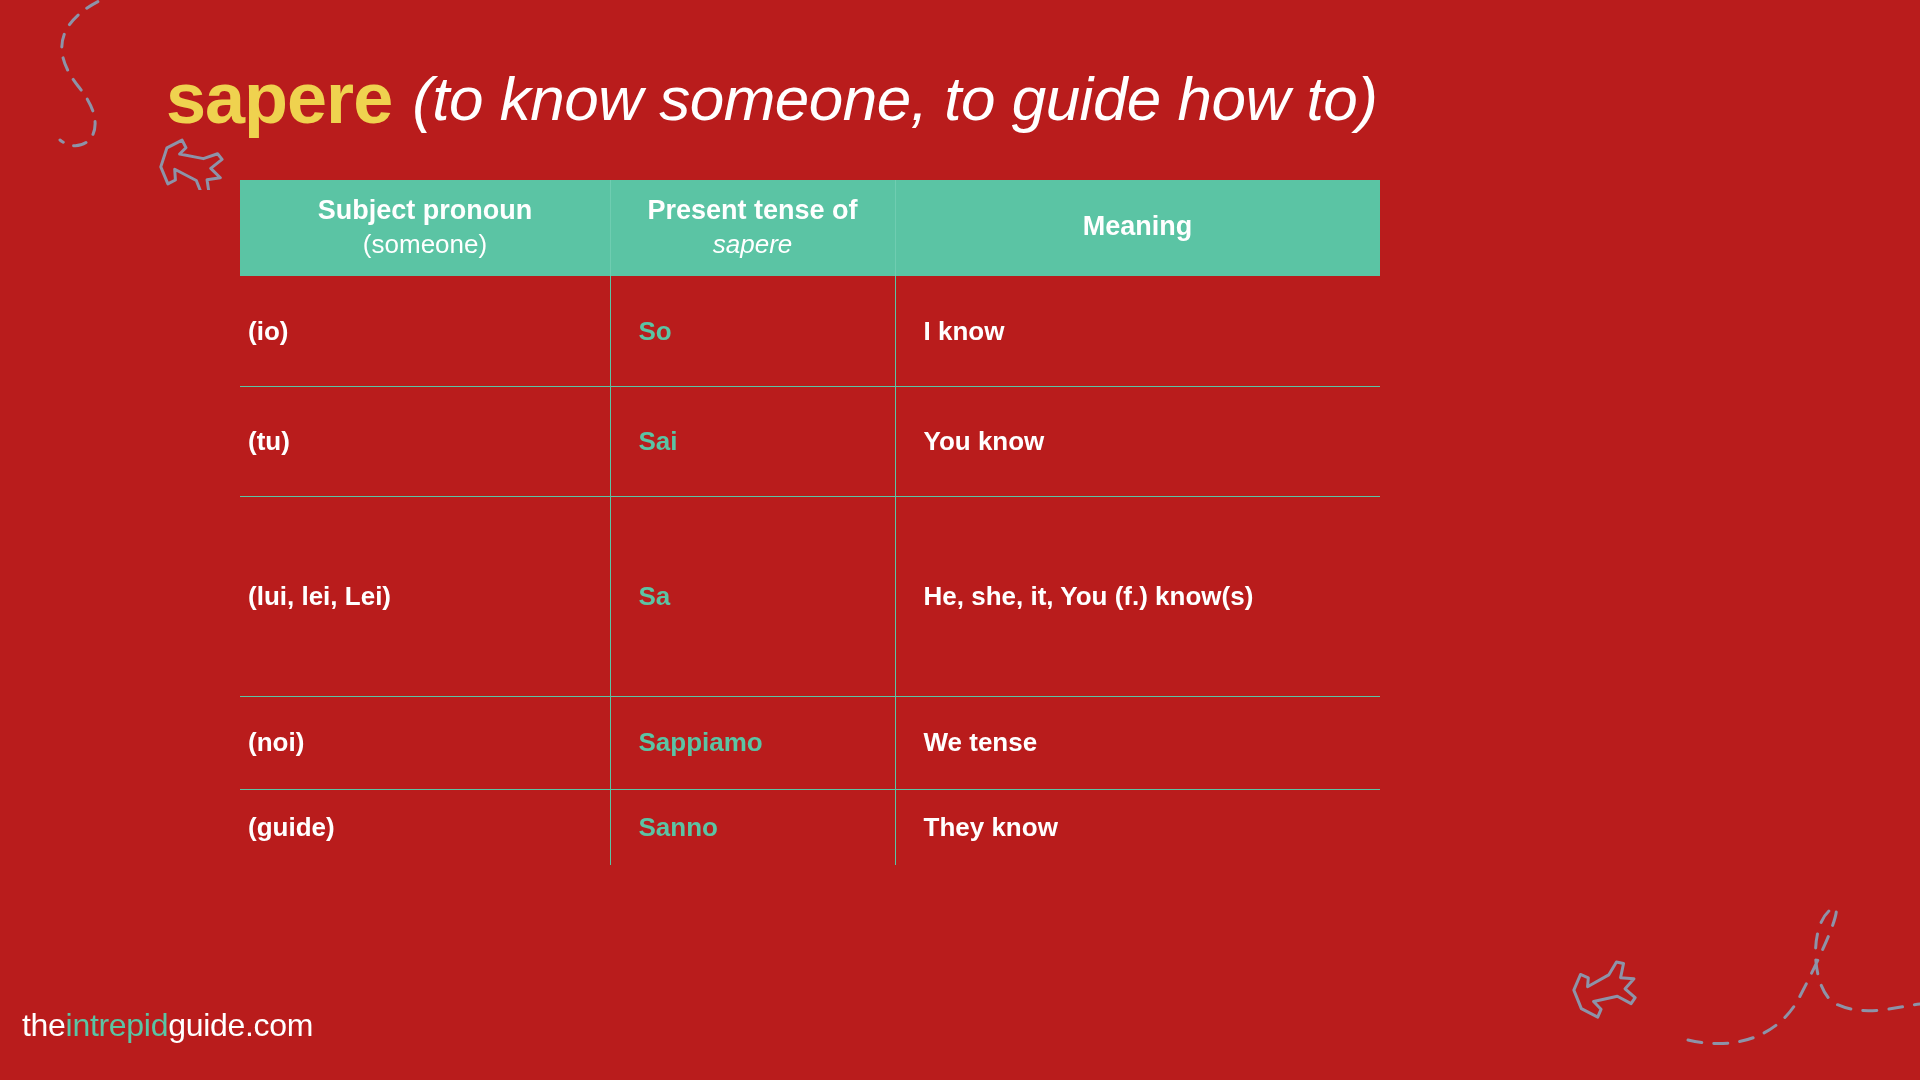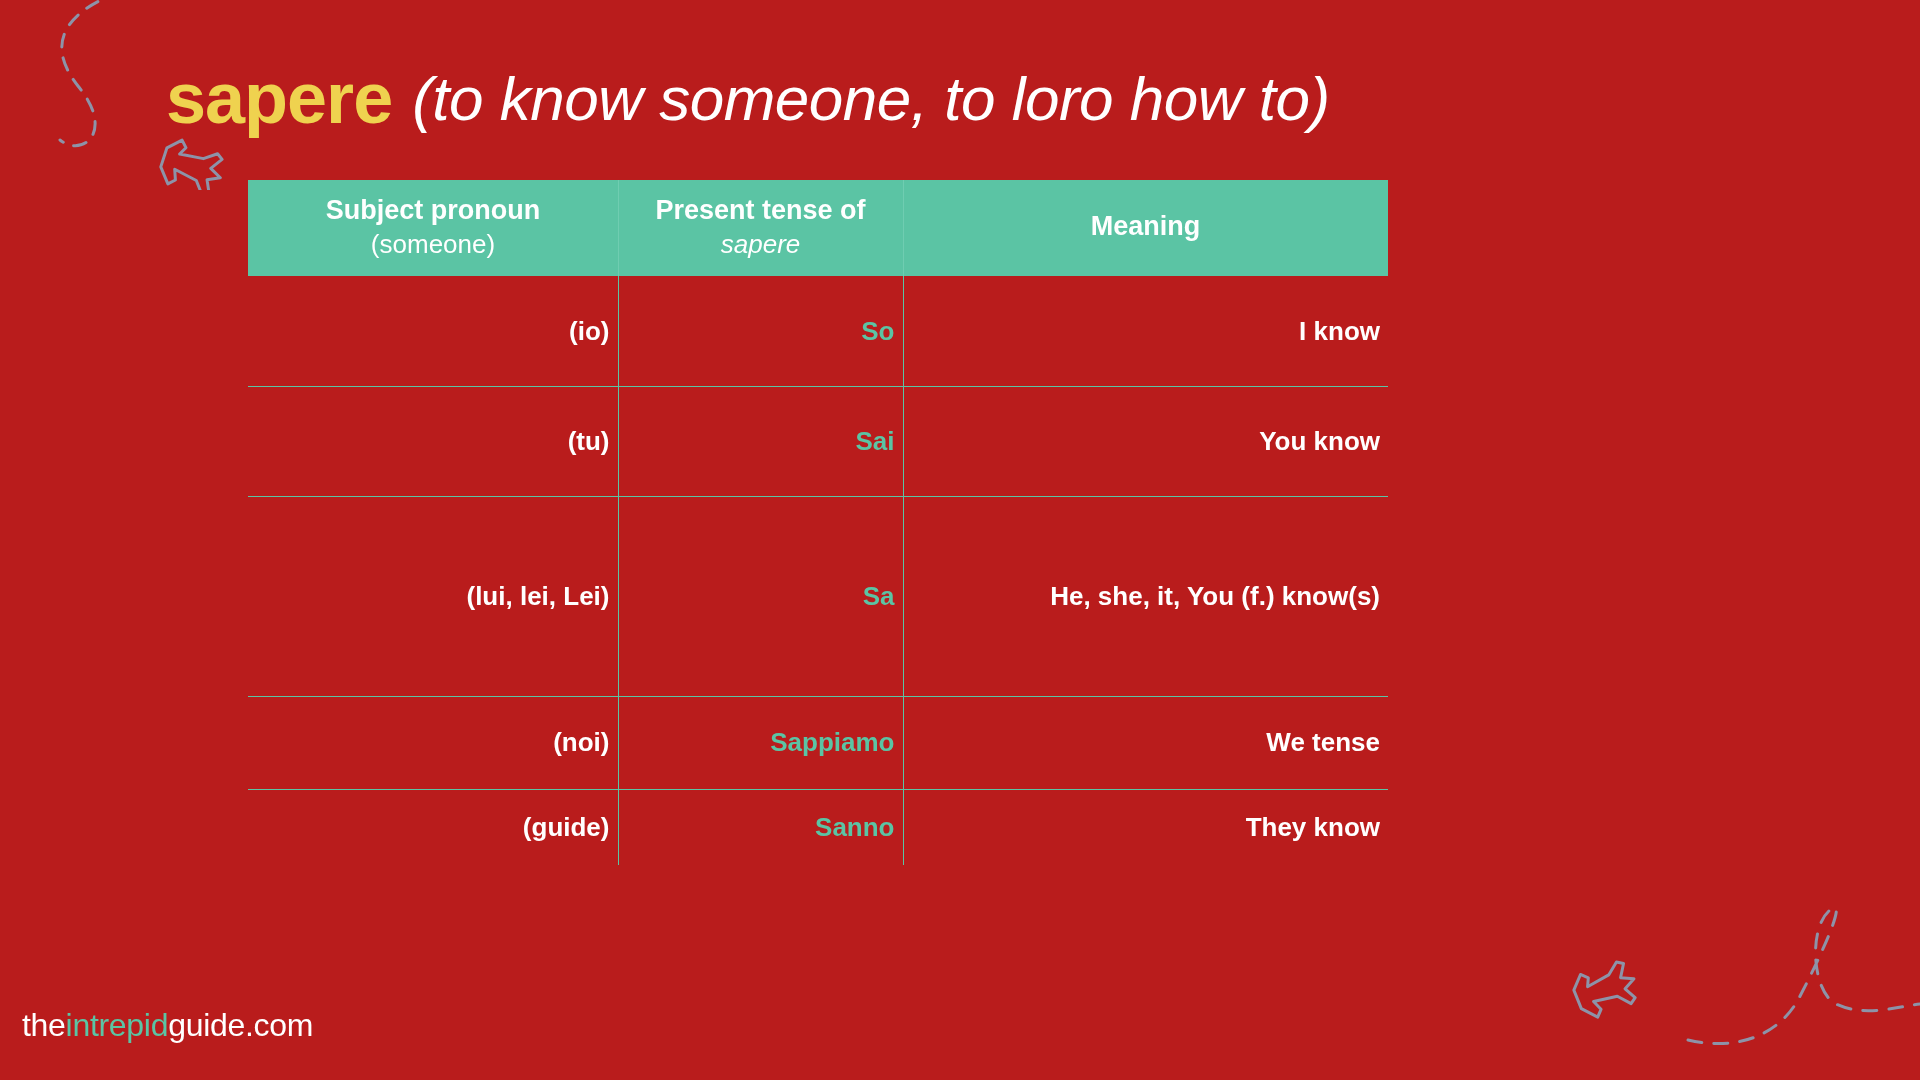--- a/index.html
+++ b/index.html
@@ -131,7 +131,7 @@
 
   <div id="title-block">
     <span id="title-verb">sapere</span>
-    <span id="title-translation">(to know someone, to loro how to)</span>
+    <span id="title-translation">(to know someone, to guide how to)</span>
   </div>
 
   <table id="conj-table">

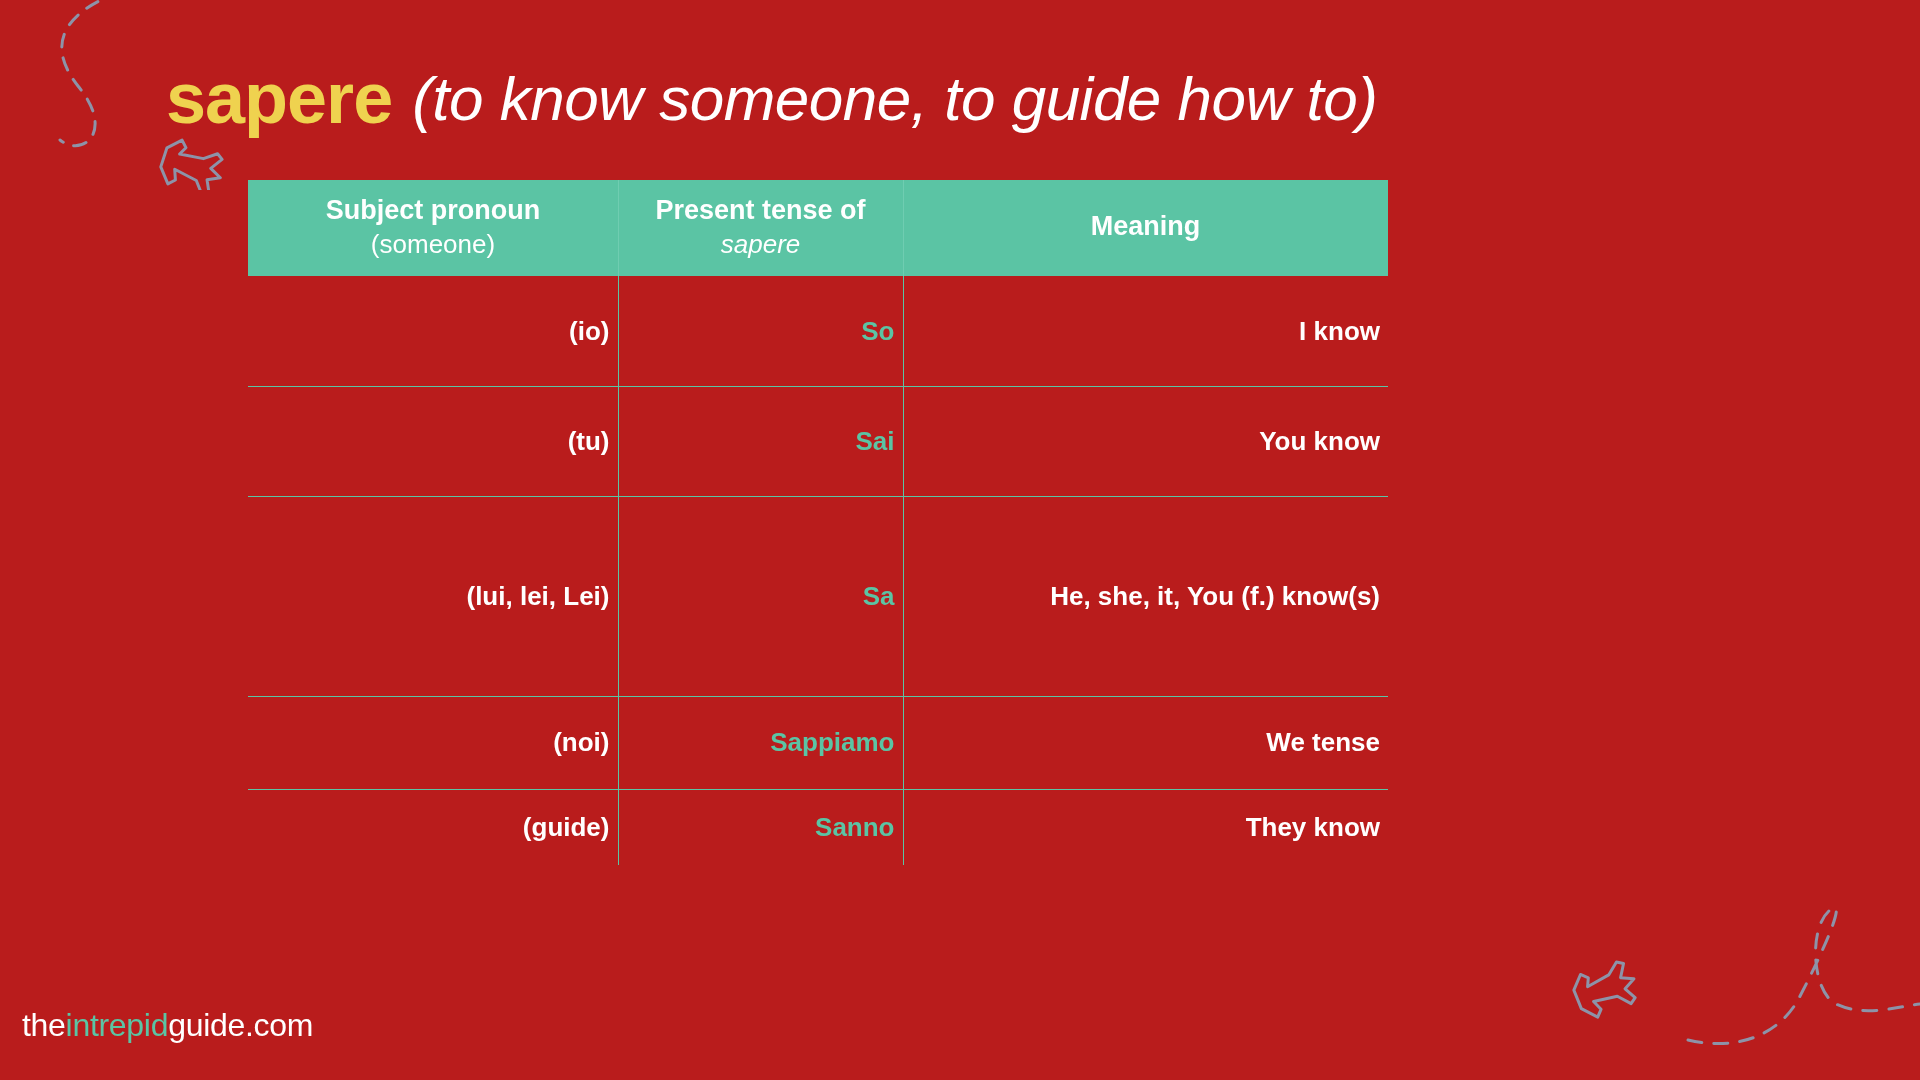--- a/index.html
+++ b/index.html
@@ -48,7 +48,7 @@
   
   #conj-table {
     position:absolute;
-    left:248px; top:180px;
+    left:240px; top:180px;
     width:1140px;
     border-collapse:collapse;
     table-layout:fixed;

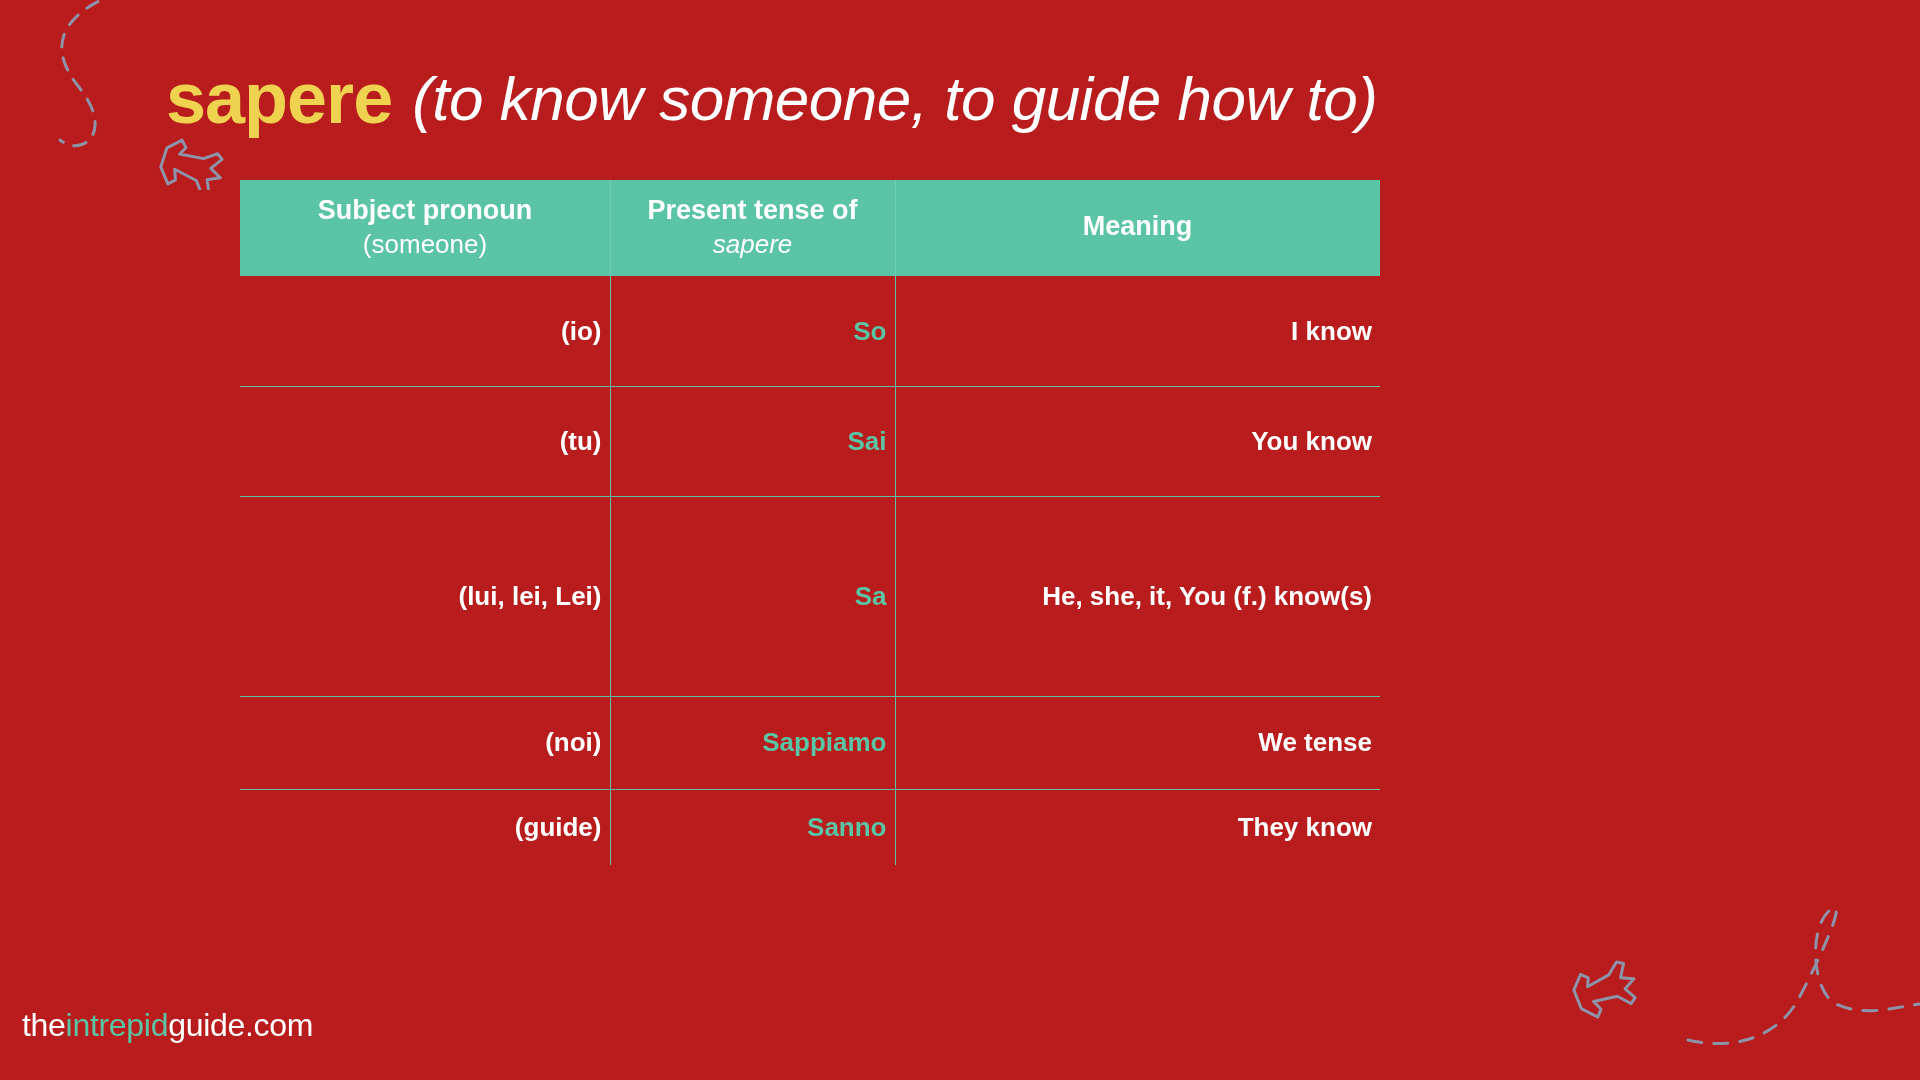--- a/index.html
+++ b/index.html
@@ -85,7 +85,7 @@
     color:#ffffff;
     font-size:26px;
     font-weight:700;
-    text-align:right;
+    text-align:left;
     vertical-align:middle;
     border-bottom:1px solid #5bc4a4;
     padding:10px 8px;

